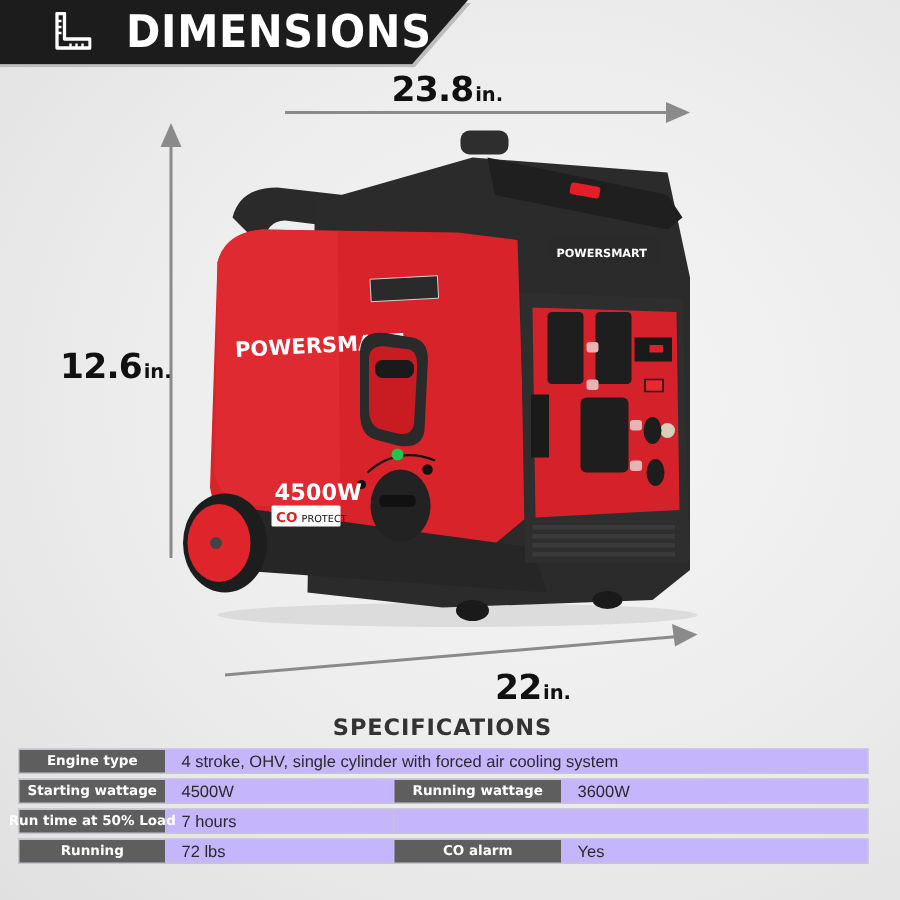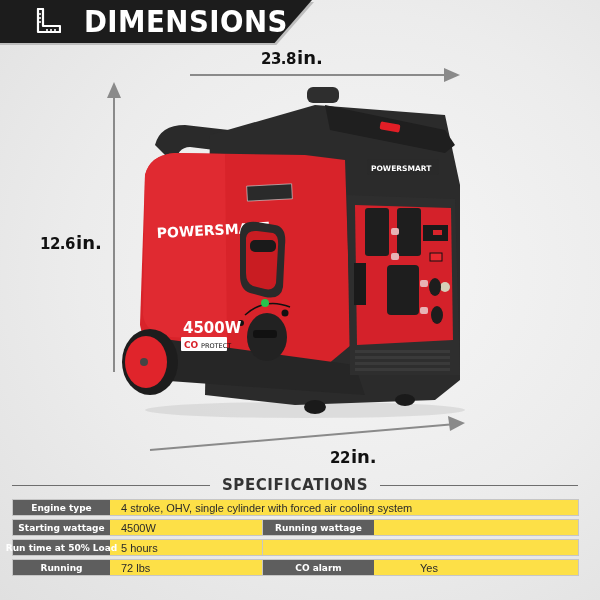--- a/index.html
+++ b/index.html
@@ -31,7 +31,7 @@
   
   .dim-label { position: absolute; color: #111; white-space: nowrap; }
   .dim-num {
-    font-family: "DejaVu Sans", sans-serif; font-weight: bold; font-size: 15px;
+    font-family: "DejaVu Sans", sans-serif; font-weight: bold; font-size: 23px;
     letter-spacing: -0.5px;
   }
   .dim-unit {

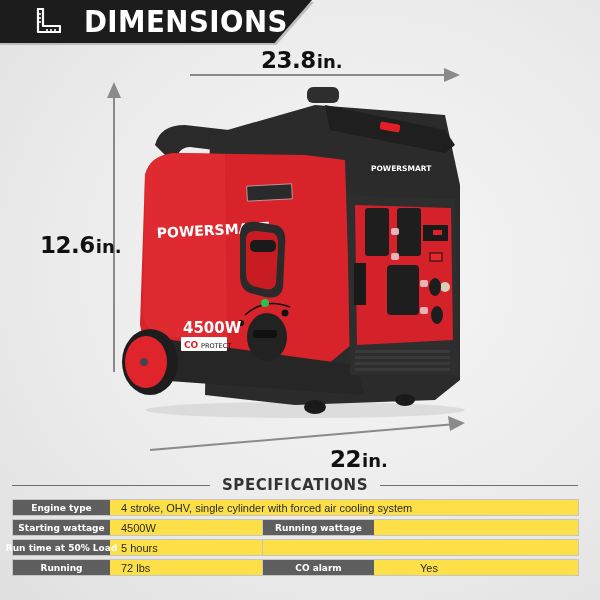--- a/index.html
+++ b/index.html
@@ -35,7 +35,7 @@
     letter-spacing: -0.5px;
   }
   .dim-unit {
-    font-family: "DejaVu Sans", sans-serif; font-weight: bold; font-size: 18px; margin-left: 1px;
+    font-family: "DejaVu Sans", sans-serif; font-weight: bold; font-size: 13px; margin-left: 1px;
   }
   .dim-width { left: 261px; top: 47px; }
   .dim-height { left: 40px; top: 232px; }

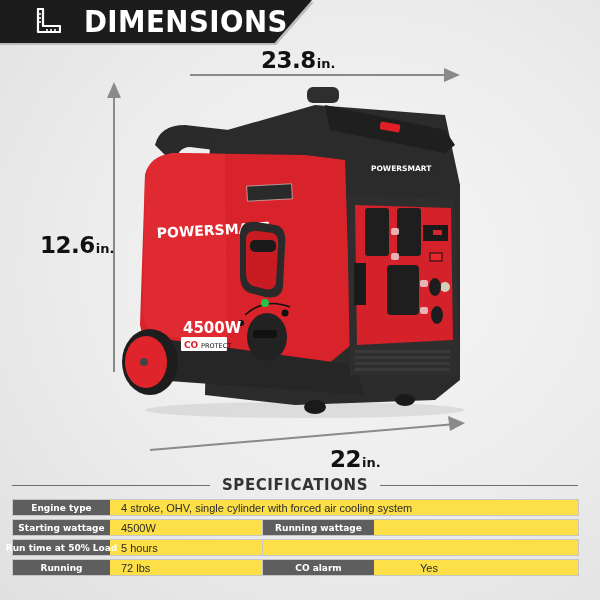--- a/index.html
+++ b/index.html
@@ -46,7 +46,7 @@
   
   .specs-title-wrap {
     position: absolute; left: 12px; top: 474px; width: 566px; height: 22px;
-    display: flex; align-items: center;
+    display: flex; align-items: center; flex-direction: column;
   }
   .specs-line { flex: 1; height: 1px; background: #6e6e6e; }
   .specs-title {

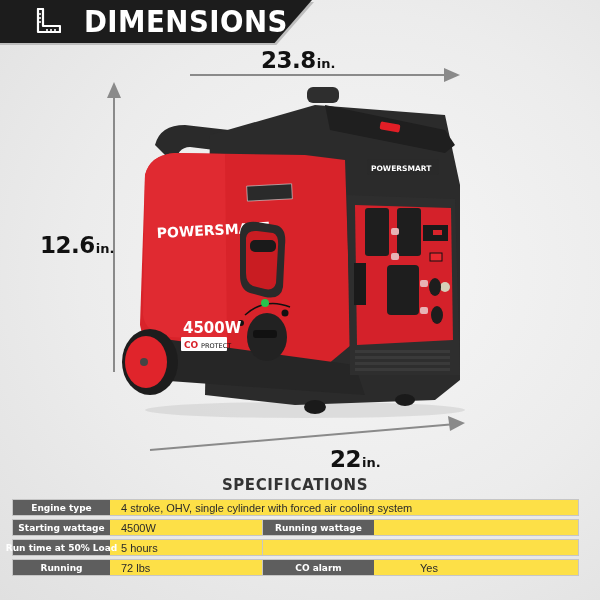--- a/index.html
+++ b/index.html
@@ -56,7 +56,7 @@
   .spec-table { position: absolute; left: 12px; top: 499px; width: 567px; }
   .spec-row {
     display: flex; height: 17px; margin-bottom: 3px;
-    border: 1px solid #c6c6c6; background: #fde047;
+    border: 1px solid #c6c6c6; background: #c4b5fd;
   }
   .spec-row.full .spec-value { flex: 1; }
   .spec-label {

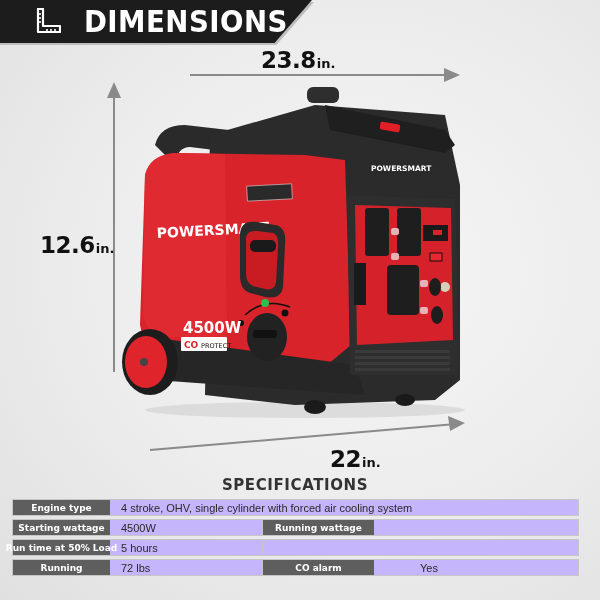--- a/index.html
+++ b/index.html
@@ -70,7 +70,7 @@
   }
   .spec-cell { display: flex; }
   .spec-cell.left .spec-value { width: 153px; border-right: 1px solid #c6c6c6; }
-  .spec-cell.right { flex: 1; gap: 35px; }
+  .spec-cell.right { flex: 1; }
   .spec-cell.right .spec-label { width: 111px; }
   .spec-cell.right .spec-value { flex: 1; }
 </style>

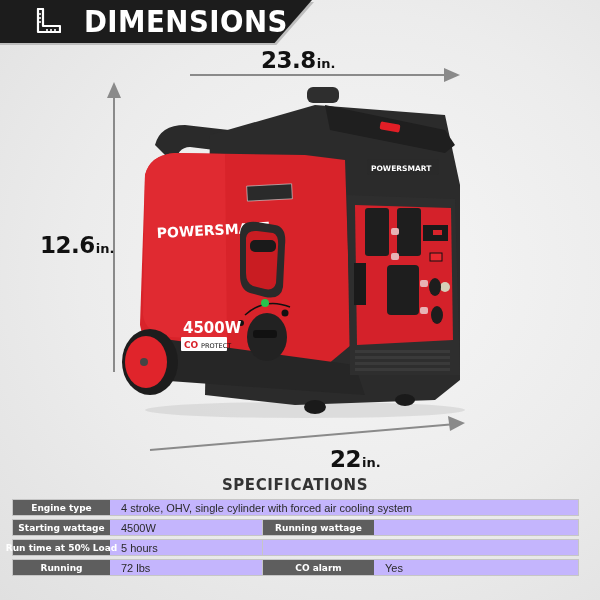--- a/index.html
+++ b/index.html
@@ -207,6 +207,7 @@
     </div>
     <div class="spec-cell right">
       <div class="spec-label">Running wattage</div>
+      <div class="spec-value">3600W</div>
     </div>
   </div>
   <div class="spec-row">

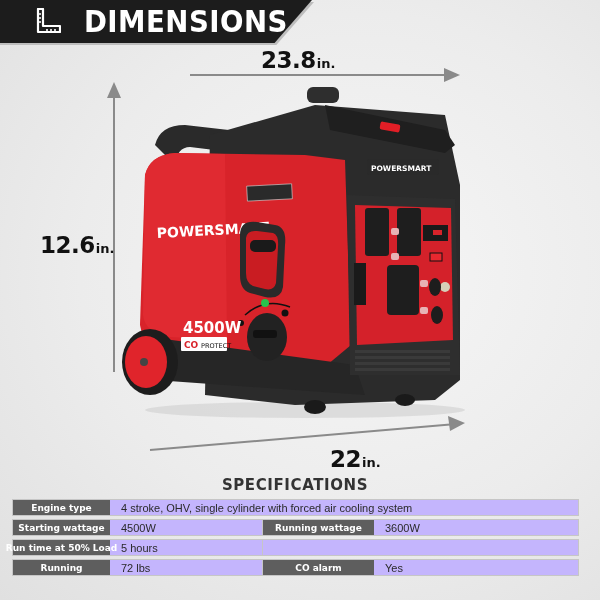--- a/index.html
+++ b/index.html
@@ -213,7 +213,7 @@
   <div class="spec-row">
     <div class="spec-cell left">
       <div class="spec-label">Run time at 50% Load</div>
-      <div class="spec-value">5 hours</div>
+      <div class="spec-value">7 hours</div>
     </div>
   </div>
   <div class="spec-row">

